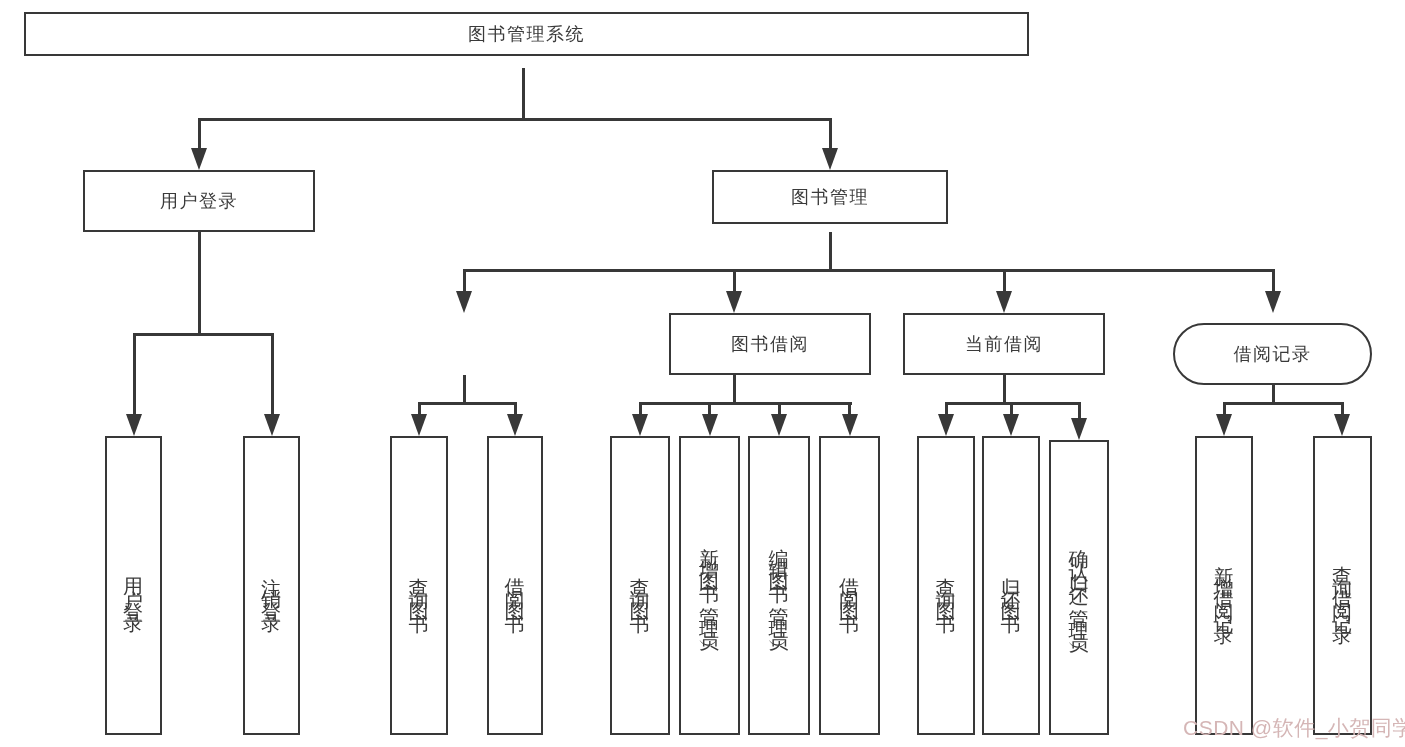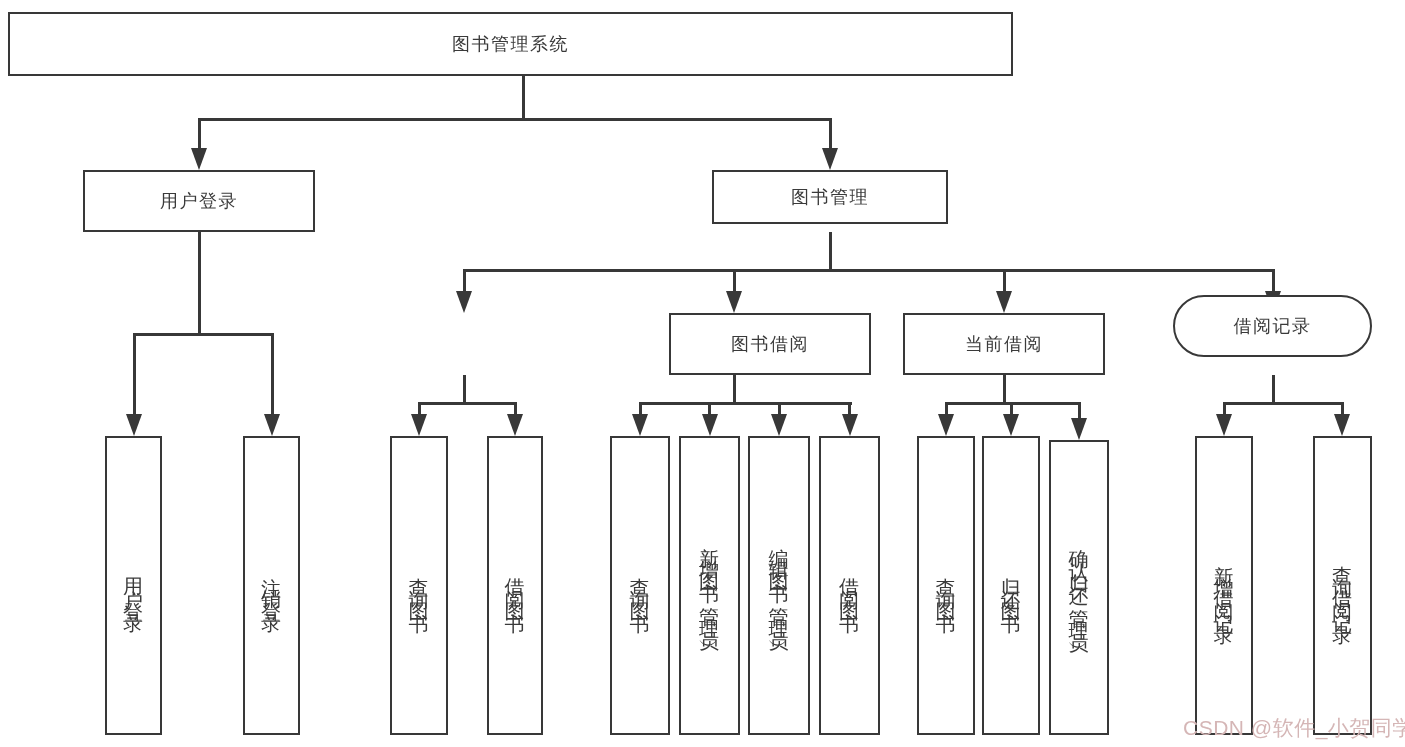--- a/index.html
+++ b/index.html
@@ -93,7 +93,7 @@
   <div class="ah" style="left:1216px;top:414px;"></div>
   <div class="ah" style="left:1334px;top:414px;"></div>
 
-  <div class="box" style="left:8px;top:12px;width:1005px;height:64px;">
+  <div class="box" style="left:24px;top:12px;width:1005px;height:44px;">
     <span>图书管理系统</span>
   </div>
 

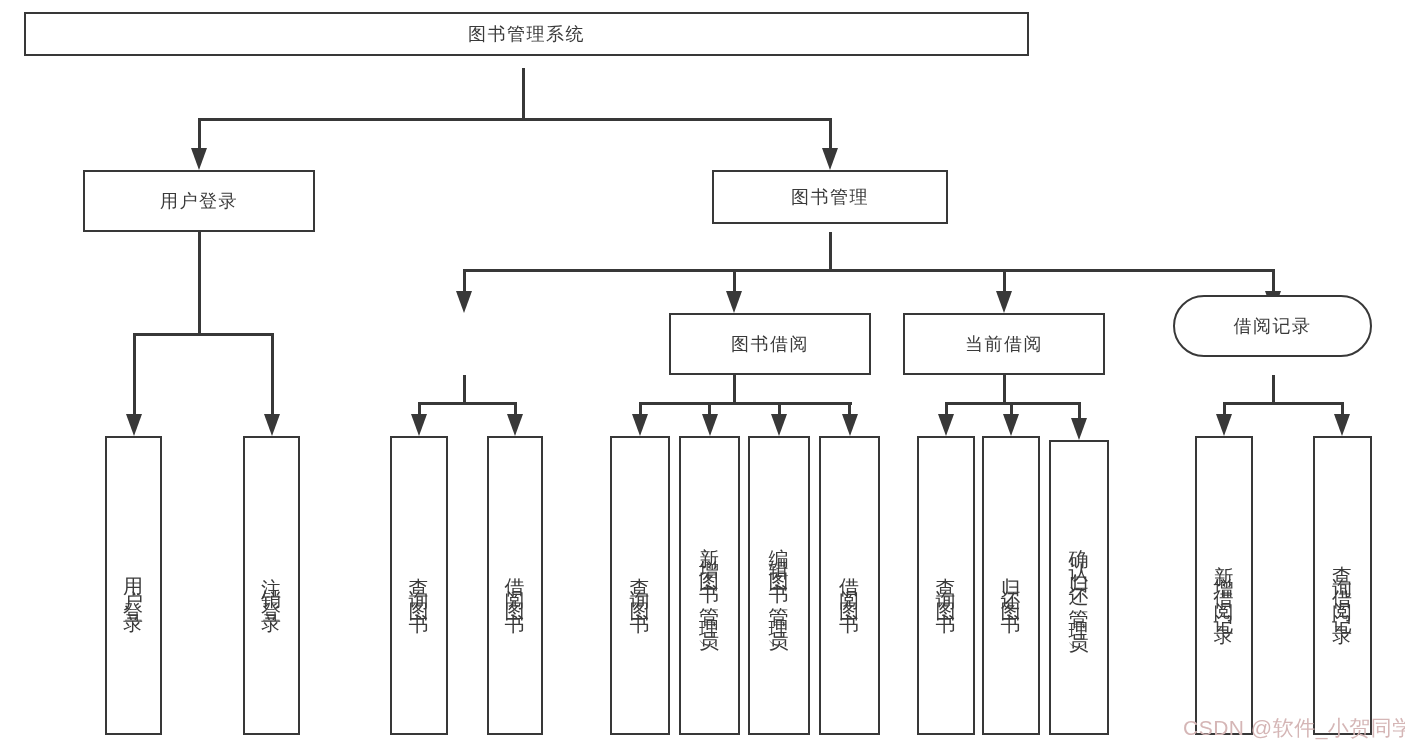--- a/index.html
+++ b/index.html
@@ -110,7 +110,7 @@
   <div class="box" style="left:903px;top:313px;width:202px;height:62px;">
     <span>当前借阅</span>
   </div>
-  <div class="box" style="left:1173px;top:295px;width:199px;height:62px;border-radius:31px;">
+  <div class="box" style="left:1173px;top:323px;width:199px;height:62px;border-radius:31px;">
     <span>借阅记录</span>
   </div>
 

